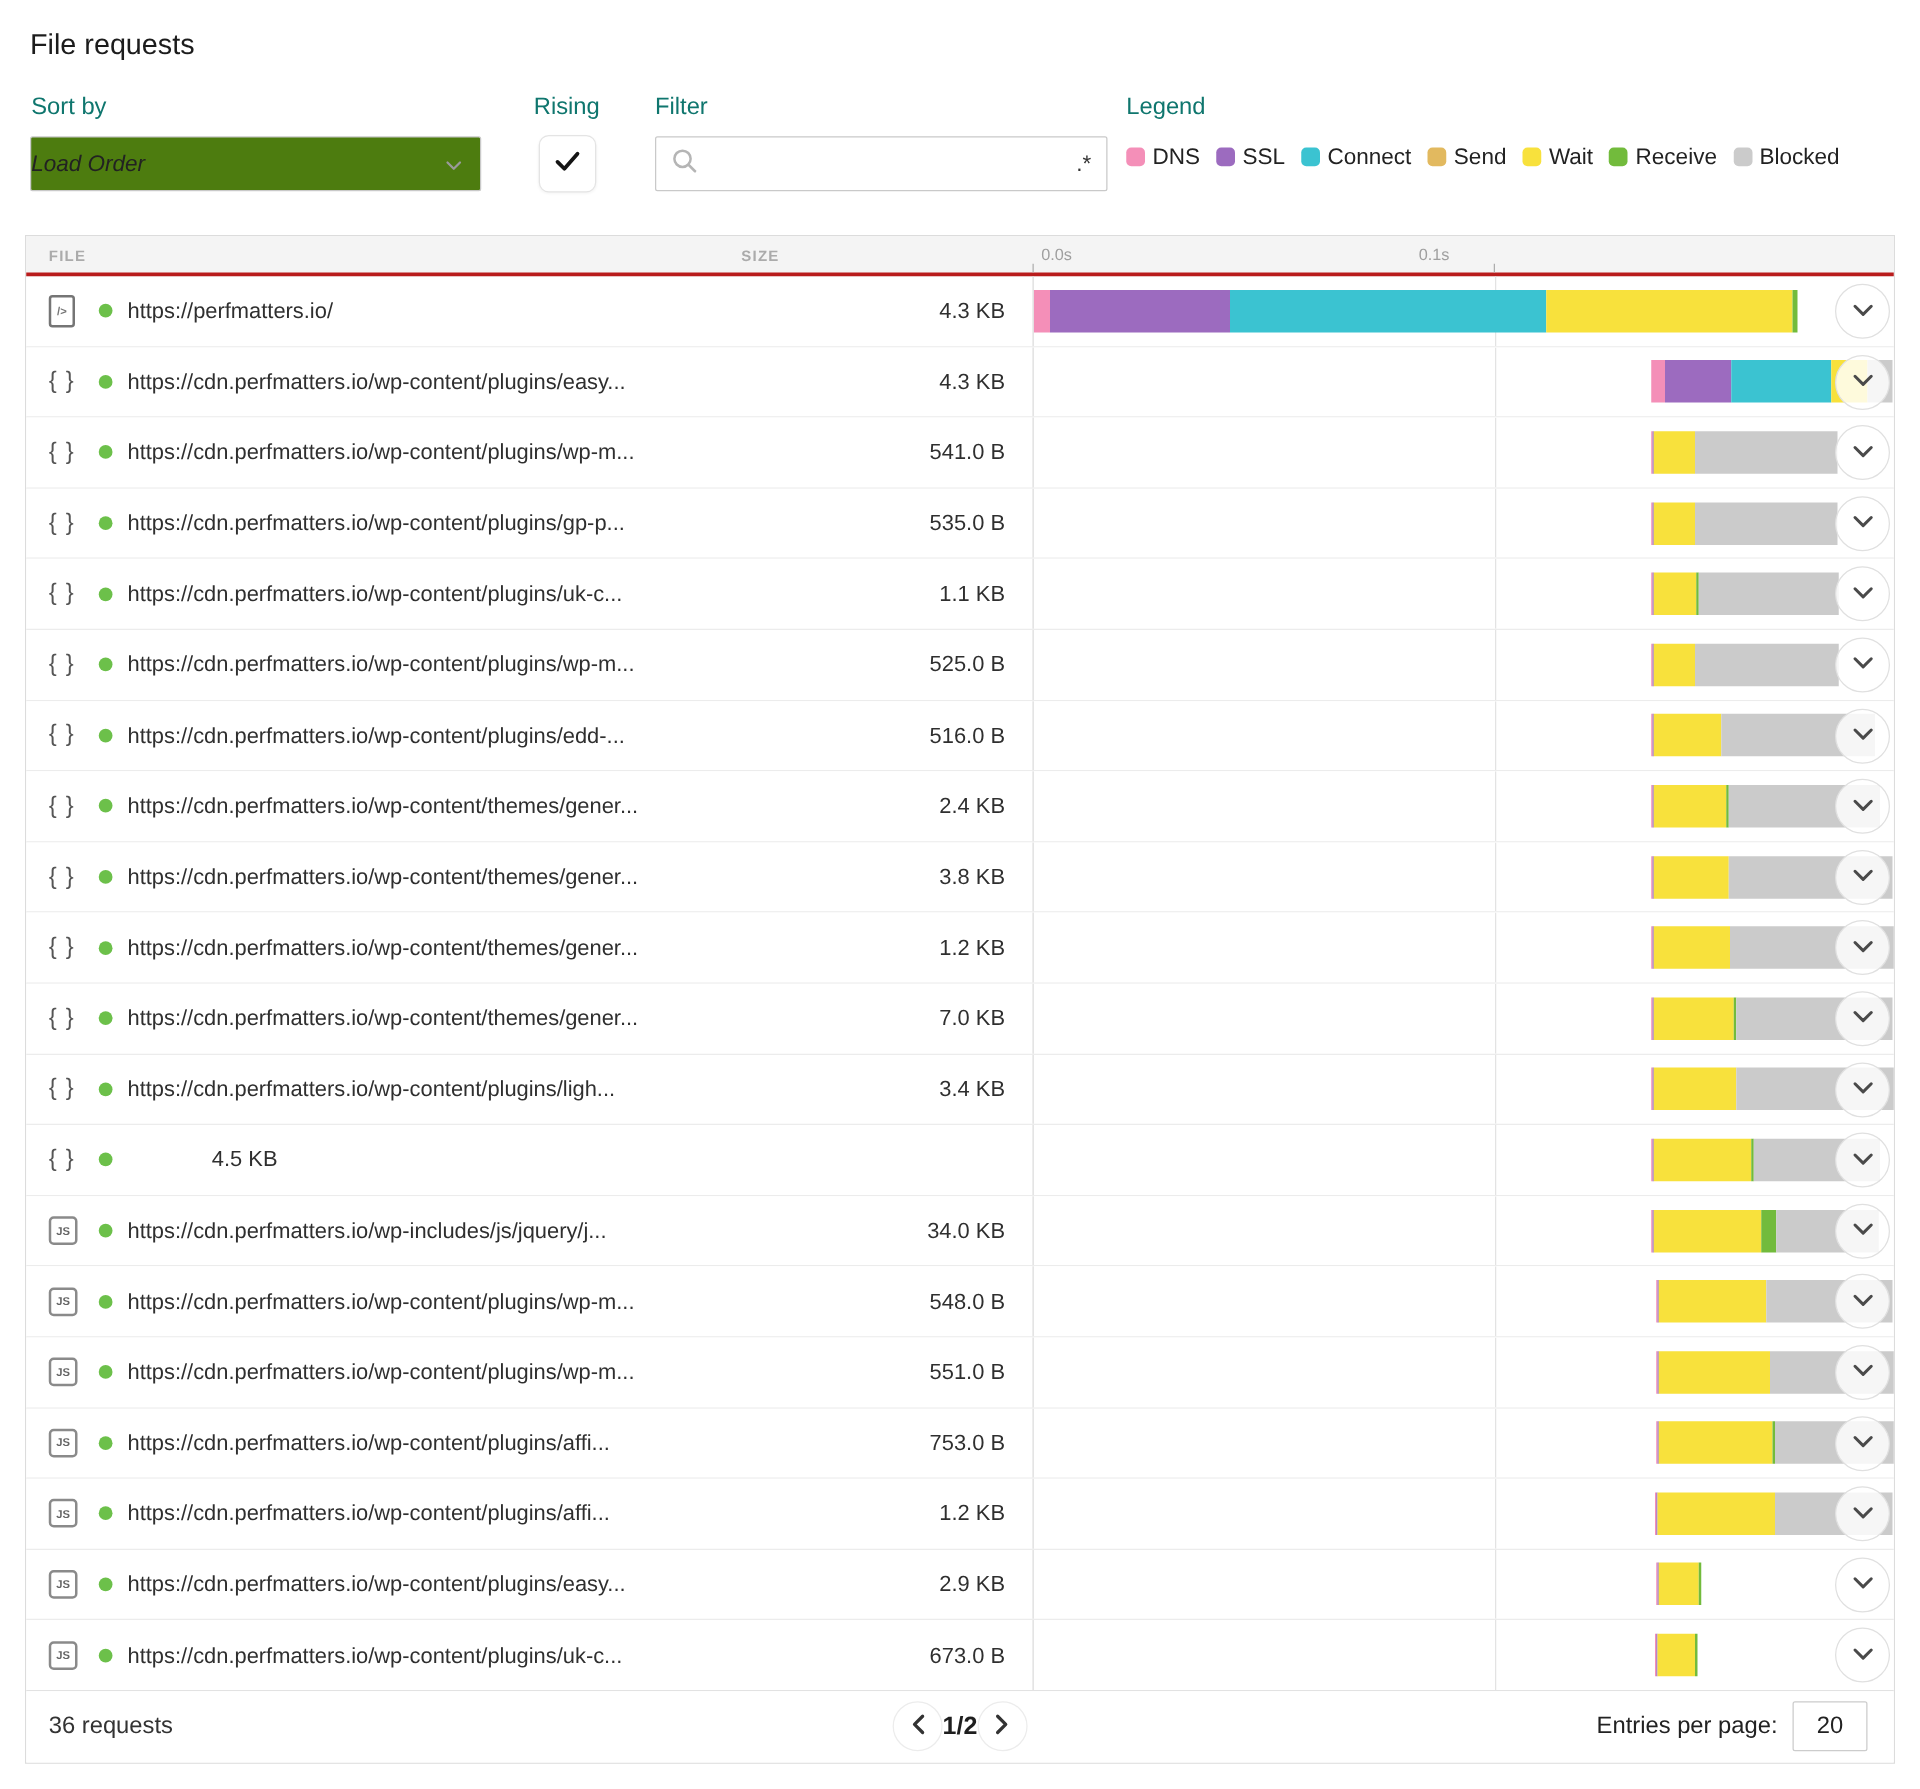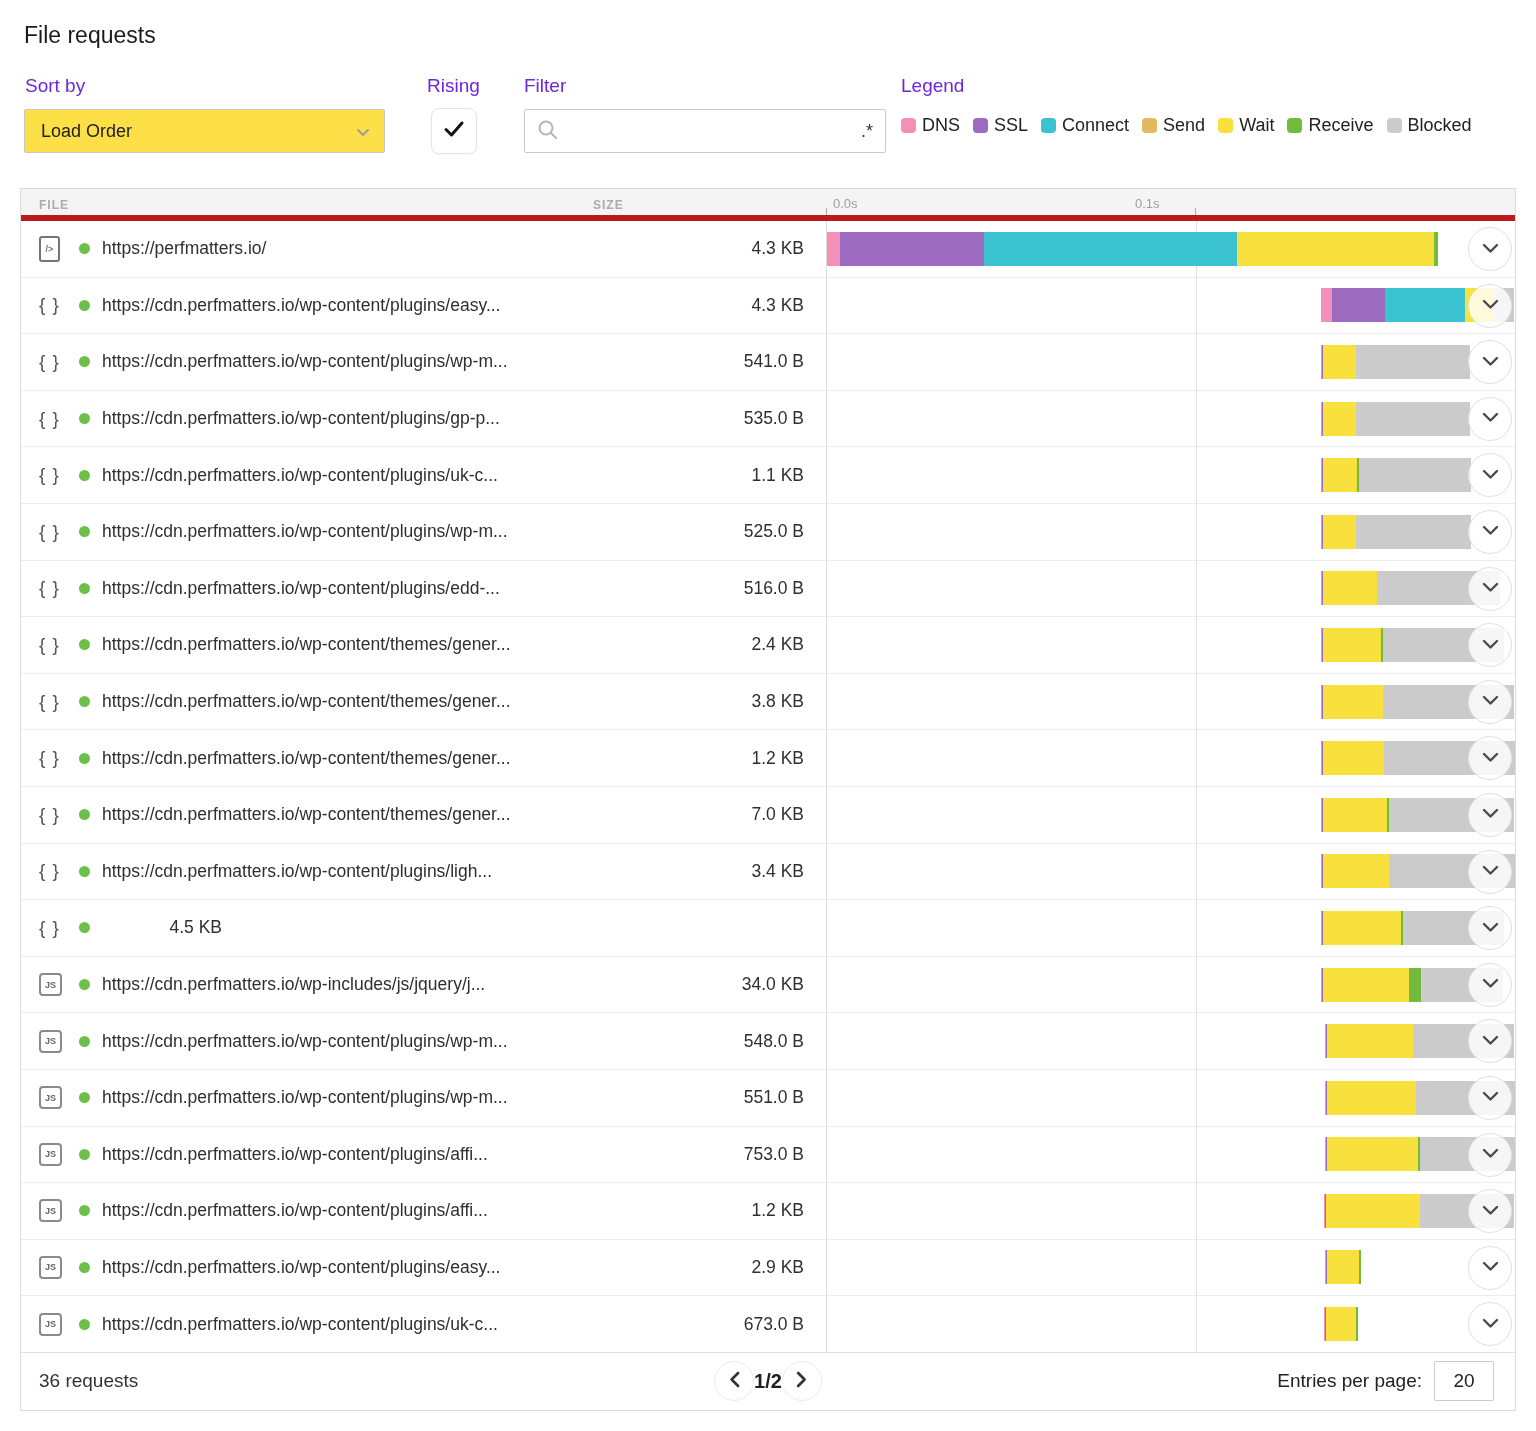--- a/index.html
+++ b/index.html
@@ -9,7 +9,7 @@
 
   
   .page-title { left:24px; top:22px; font-size:23px; font-weight:500; color:#1c1c1c; }
-  .ctl-label { top:75px; font-size:19px; color:#6d28d9; }
+  .ctl-label { top:75px; font-size:19px; color:#0f766e; }
   #sort-label   { left:25px; }
   #rising-label { left:427px; }
   #filter-label { left:524px; }

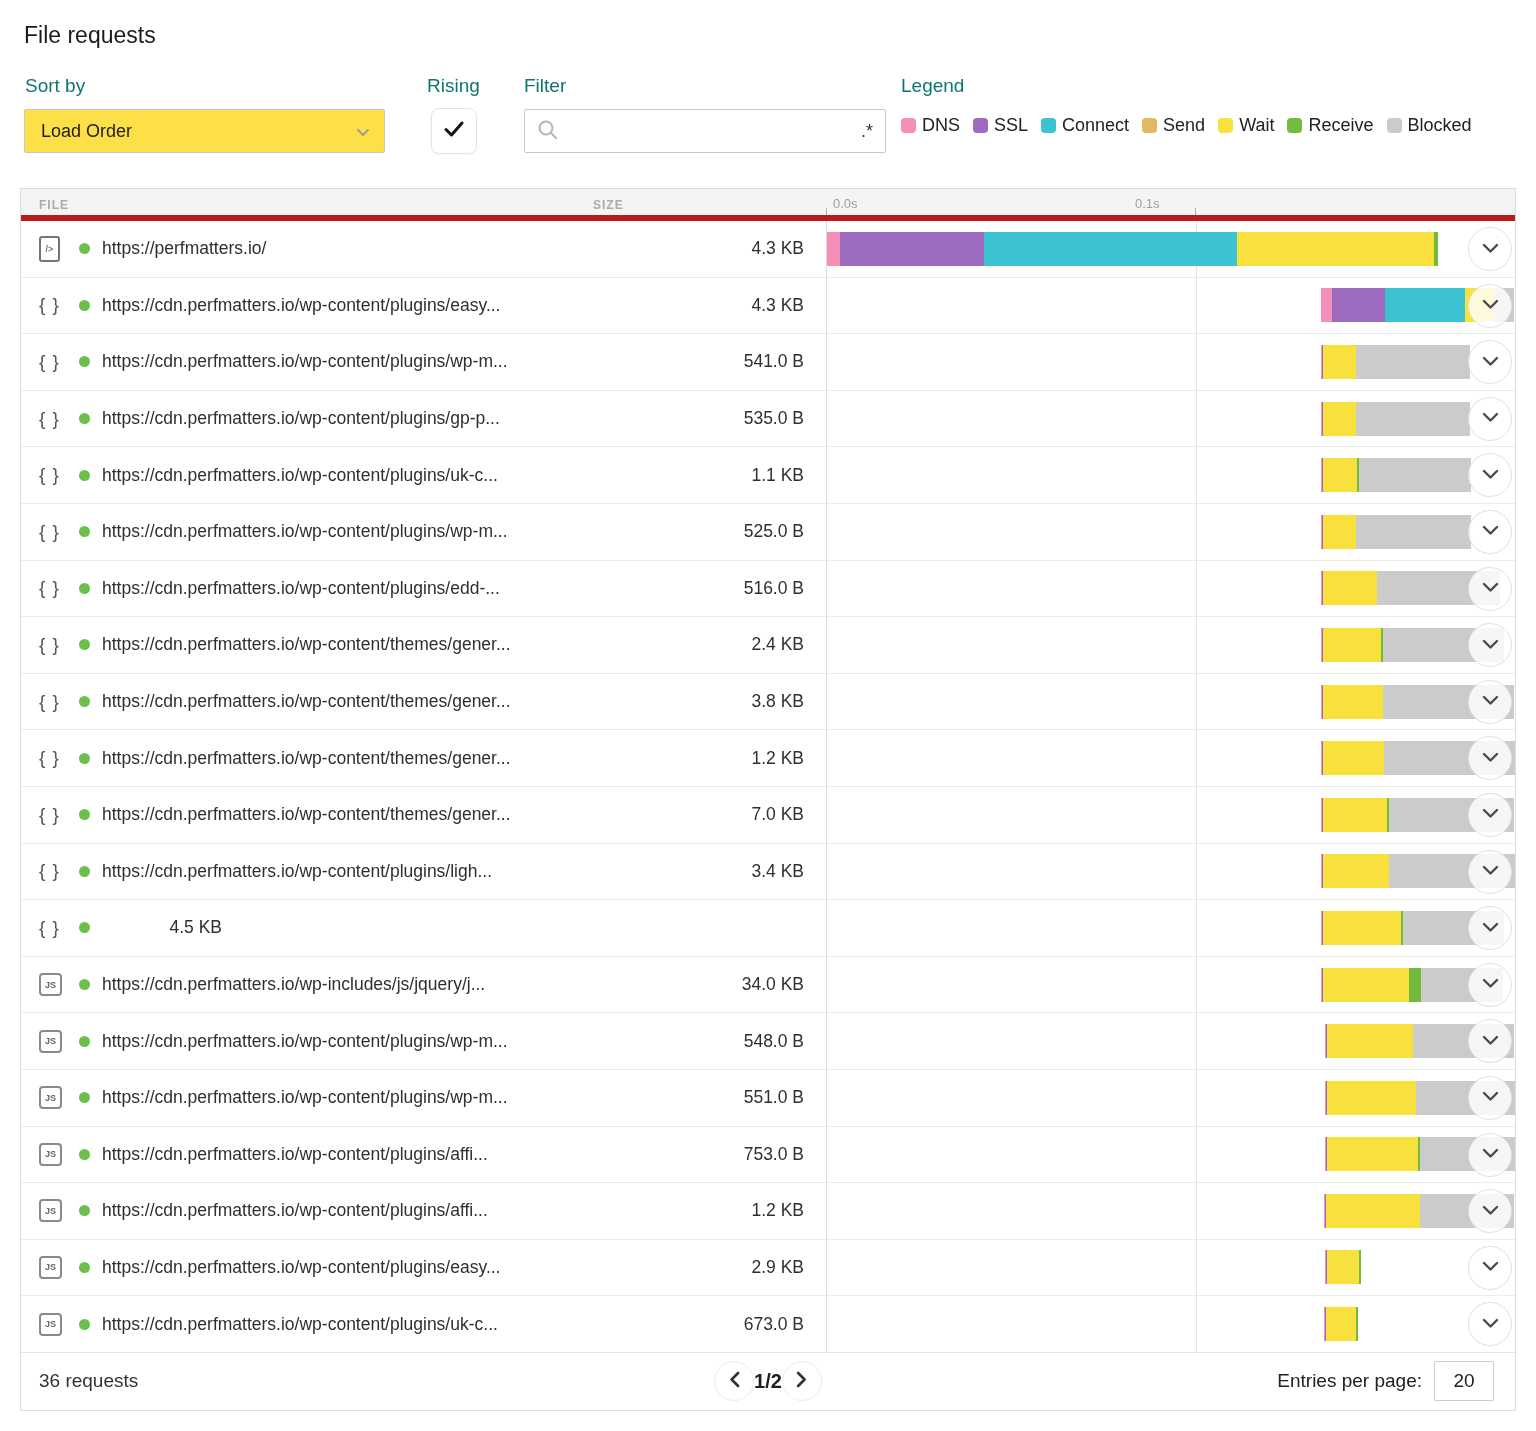--- a/index.html
+++ b/index.html
@@ -16,8 +16,8 @@
   #legend-label { left:901px; }
 
   .sort-select { left:24px; top:109px; width:361px; height:44px; border:1px solid #c9c9c9;
-    border-radius:2px; display:flex; align-items:center; padding:0 14px 0 16px;
-    font-size:18px; color:#222; background:#fde047; cursor:pointer; }
+    border-radius:2px; display:flex; align-items:center; padding:0 14px 0 0;
+    font-size:18px; color:#222; background:#4d7c0f; cursor:pointer;font-style:italic; }
   .sort-select .grow { flex:1; }
   .rising-box { left:431px; top:108px; width:46px; height:46px; border:1px solid #e4e4e4;
     border-radius:8px; background:#fff; display:flex; align-items:center; justify-content:center;

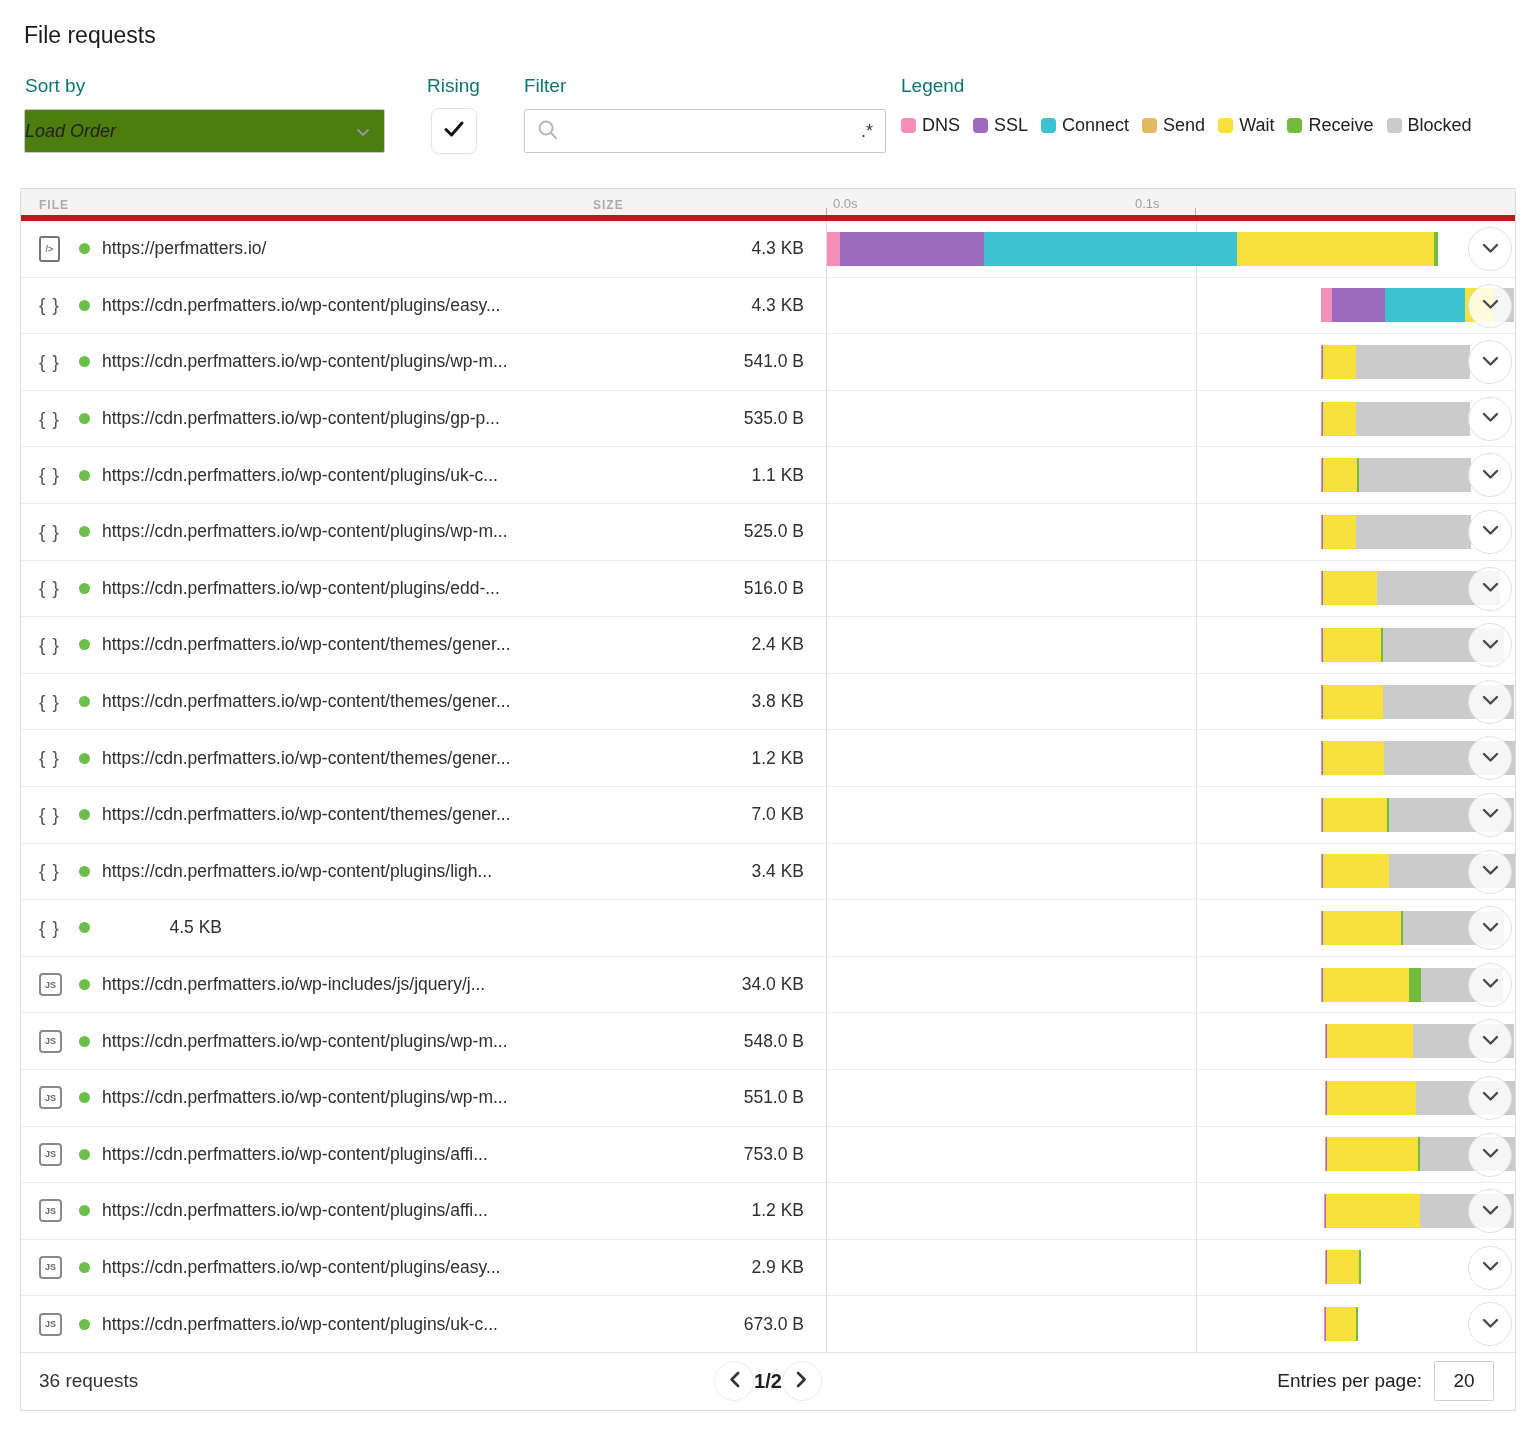--- a/index.html
+++ b/index.html
@@ -35,7 +35,7 @@
   
   .panel { left:20px; top:188px; width:1496px; height:1223px; border:1px solid #dcdcdc;
     display:flex; flex-direction:column; background:#fff; }
-  .thead { height:32px; background:#f4f4f4; border-bottom:6px solid #b91c1c;
+  .thead { height:32px; background:#f4f4f4; border-bottom:3px solid #b91c1c;
     position:relative; flex:none; }
   .thead .col { position:absolute; top:9px; font-size:12px; font-weight:700;
     letter-spacing:1px; color:#ababab; }

